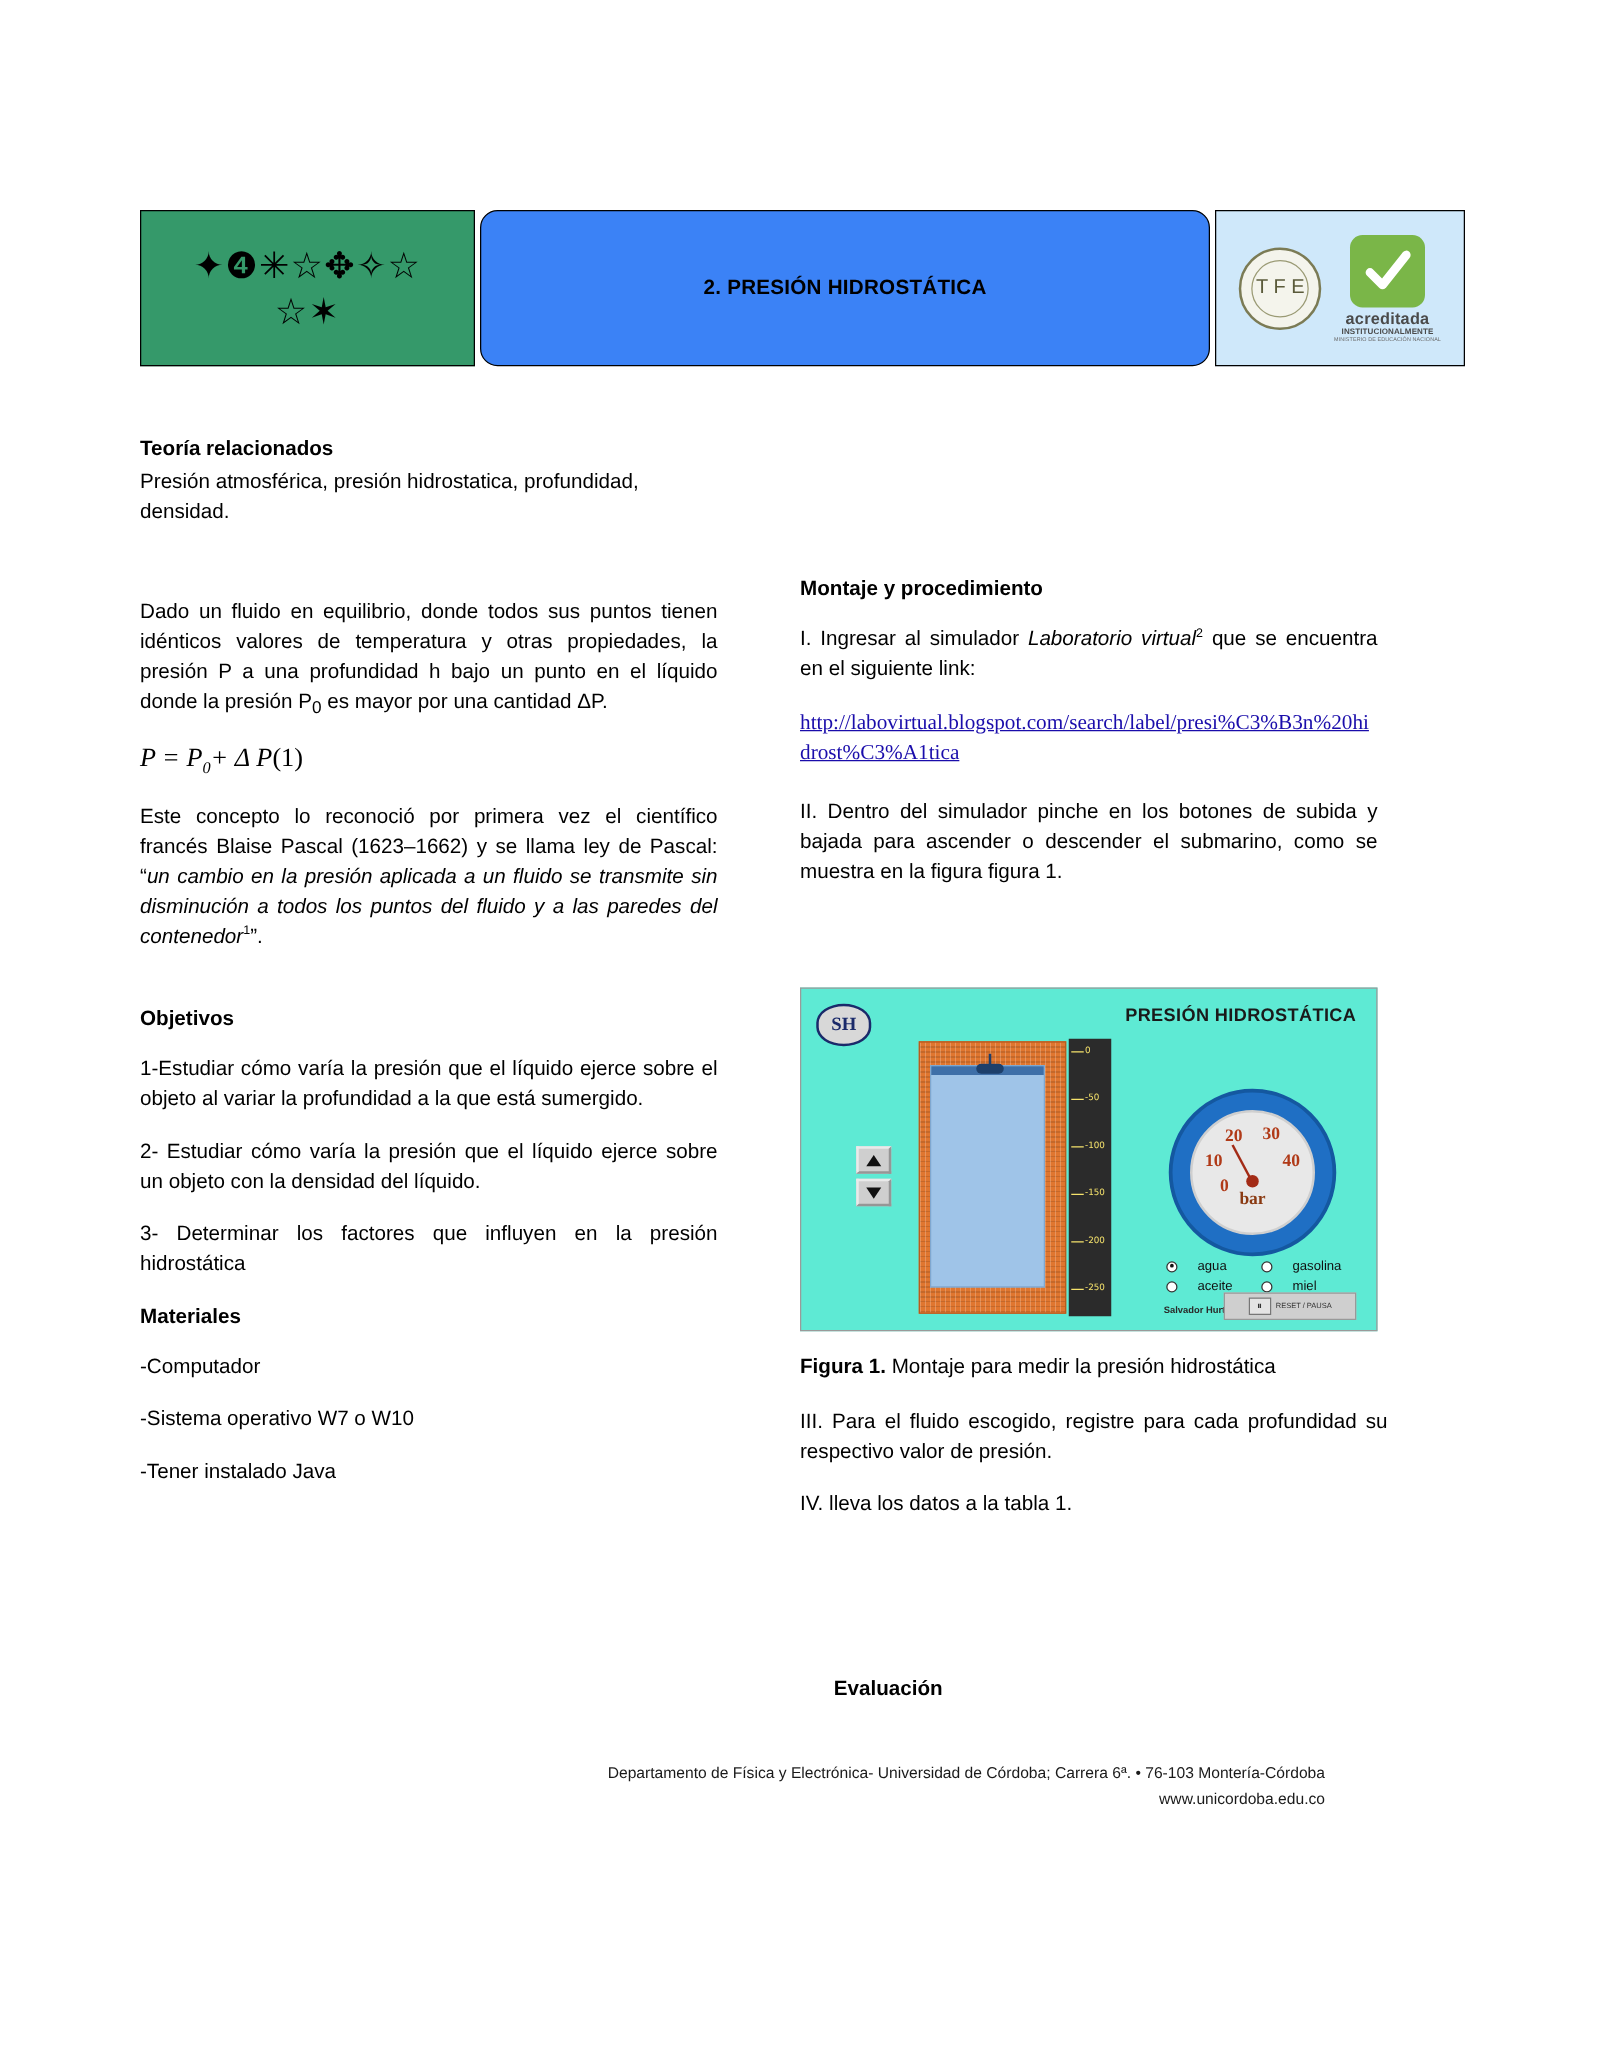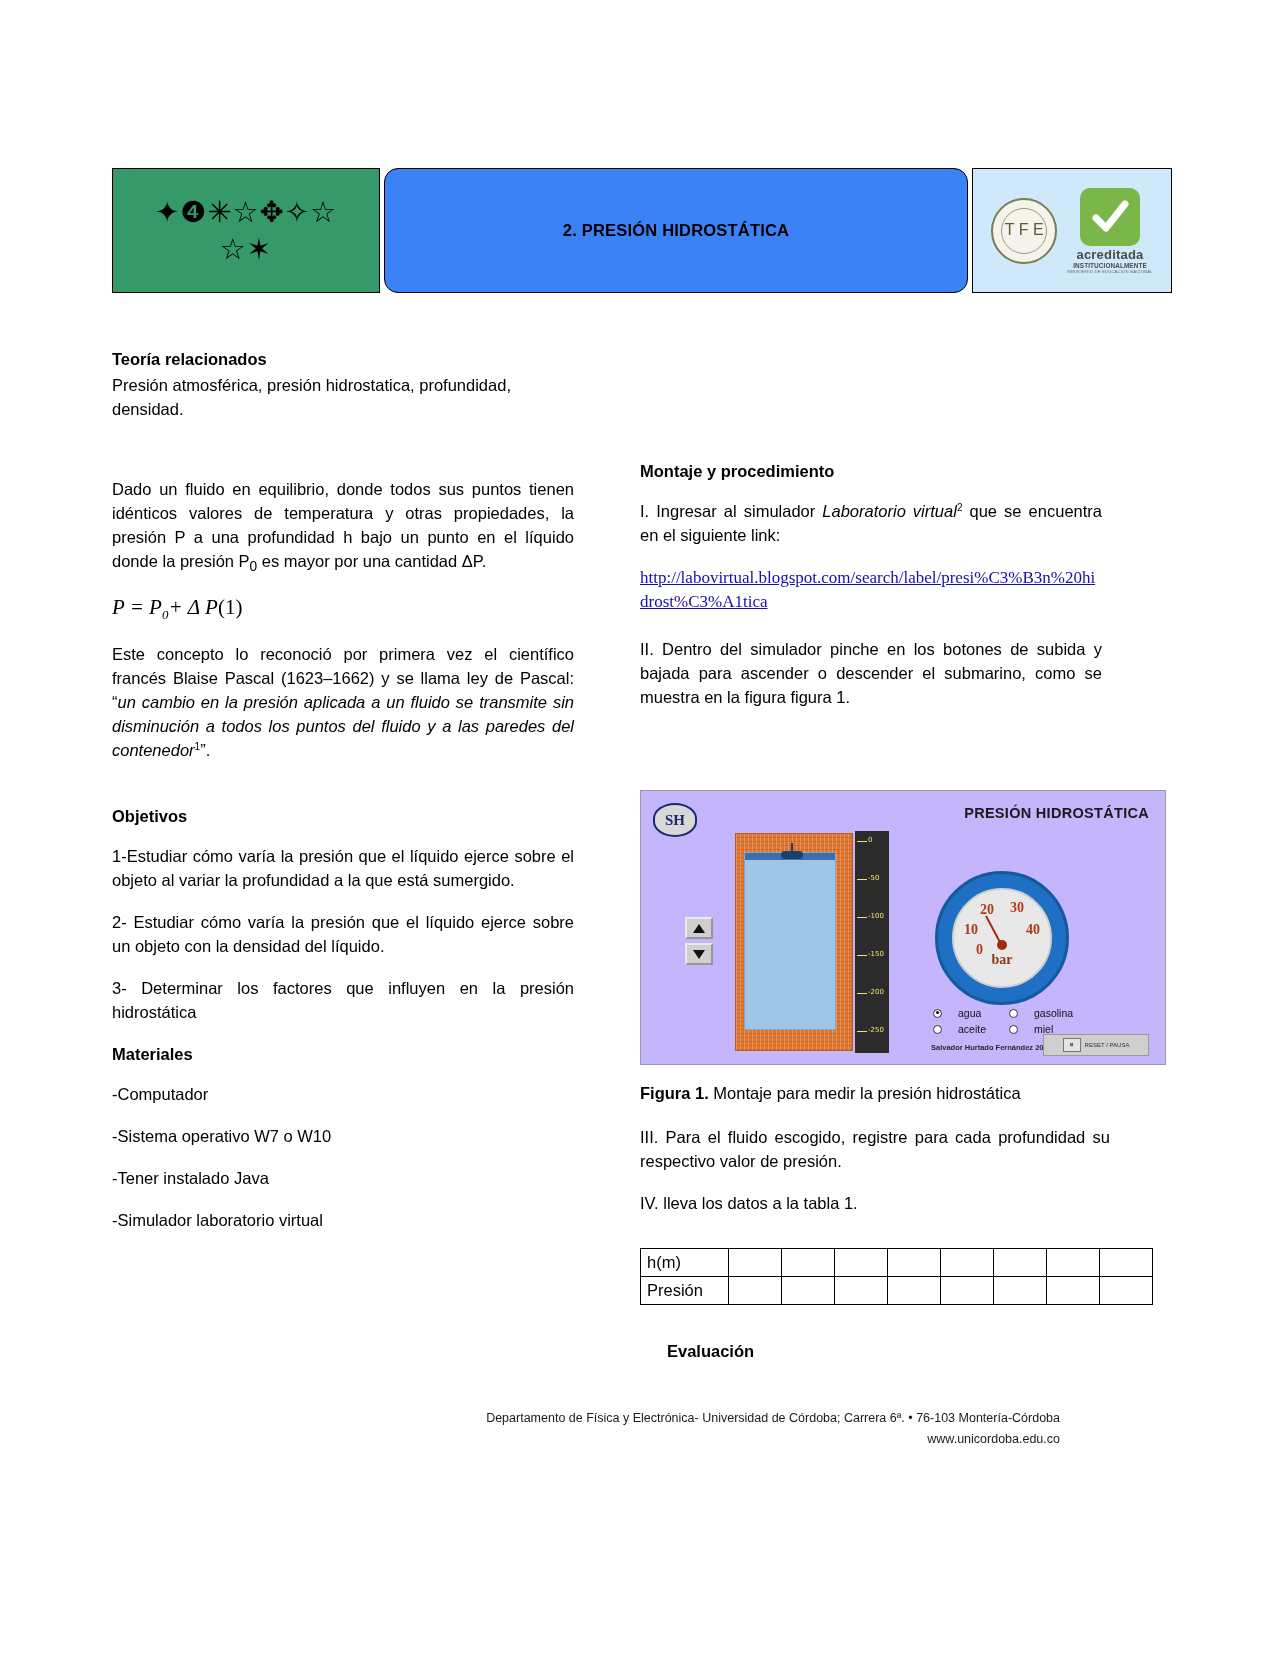--- a/index.html
+++ b/index.html
@@ -183,9 +183,9 @@
     position: absolute;
     left: 640px;
     top: 790px;
-    width: 526px;
+    width: 462px;
     height: 275px;
-    background: #c4b5fd;
+    background: #5eead4;
     border: 1px solid #9a9a9a;
     box-sizing: border-box;
     overflow: hidden;

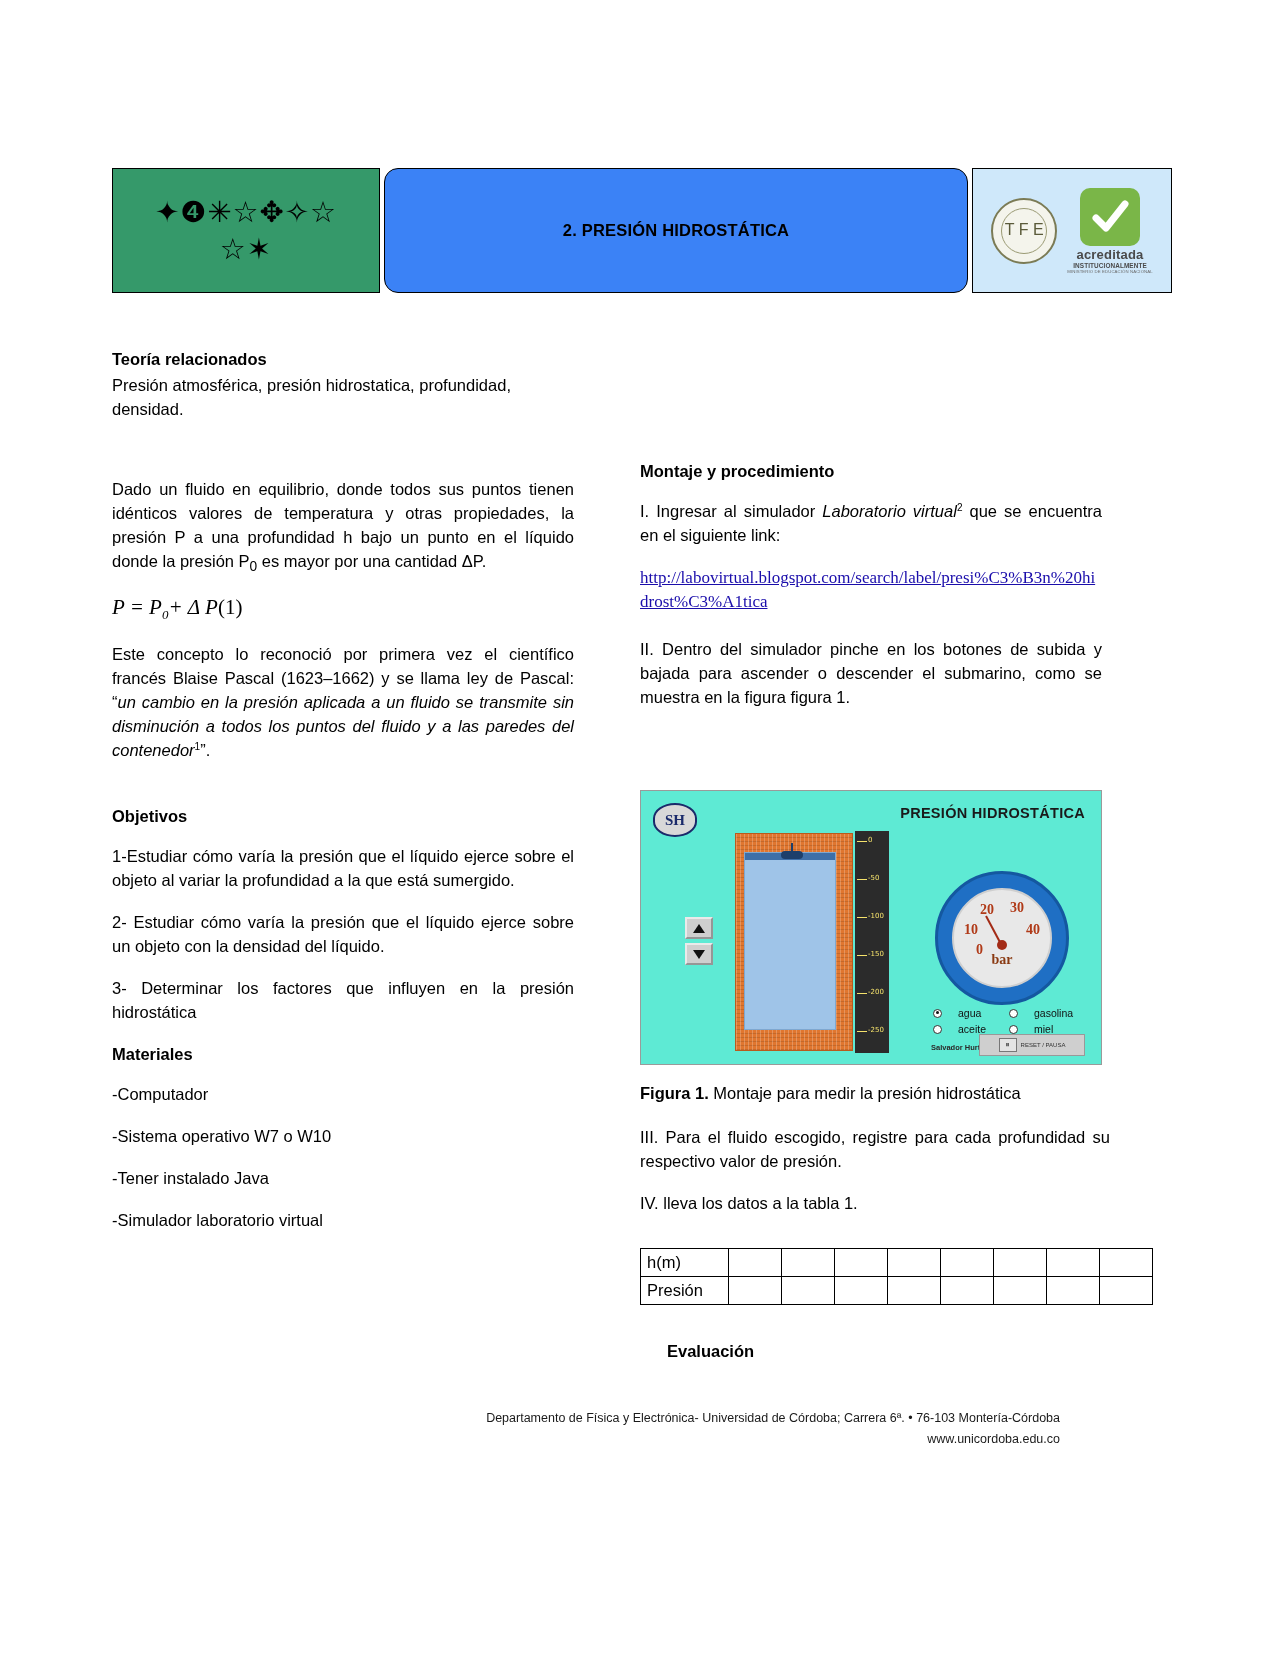--- a/index.html
+++ b/index.html
@@ -480,7 +480,6 @@
     <p class="body nojust">-Computador</p>
     <p class="body nojust">-Sistema operativo W7 o W10</p>
     <p class="body nojust">-Tener instalado Java</p>
-    <p class="body nojust">-Simulador laboratorio virtual</p>
   </div>
 
   <div class="col-right">

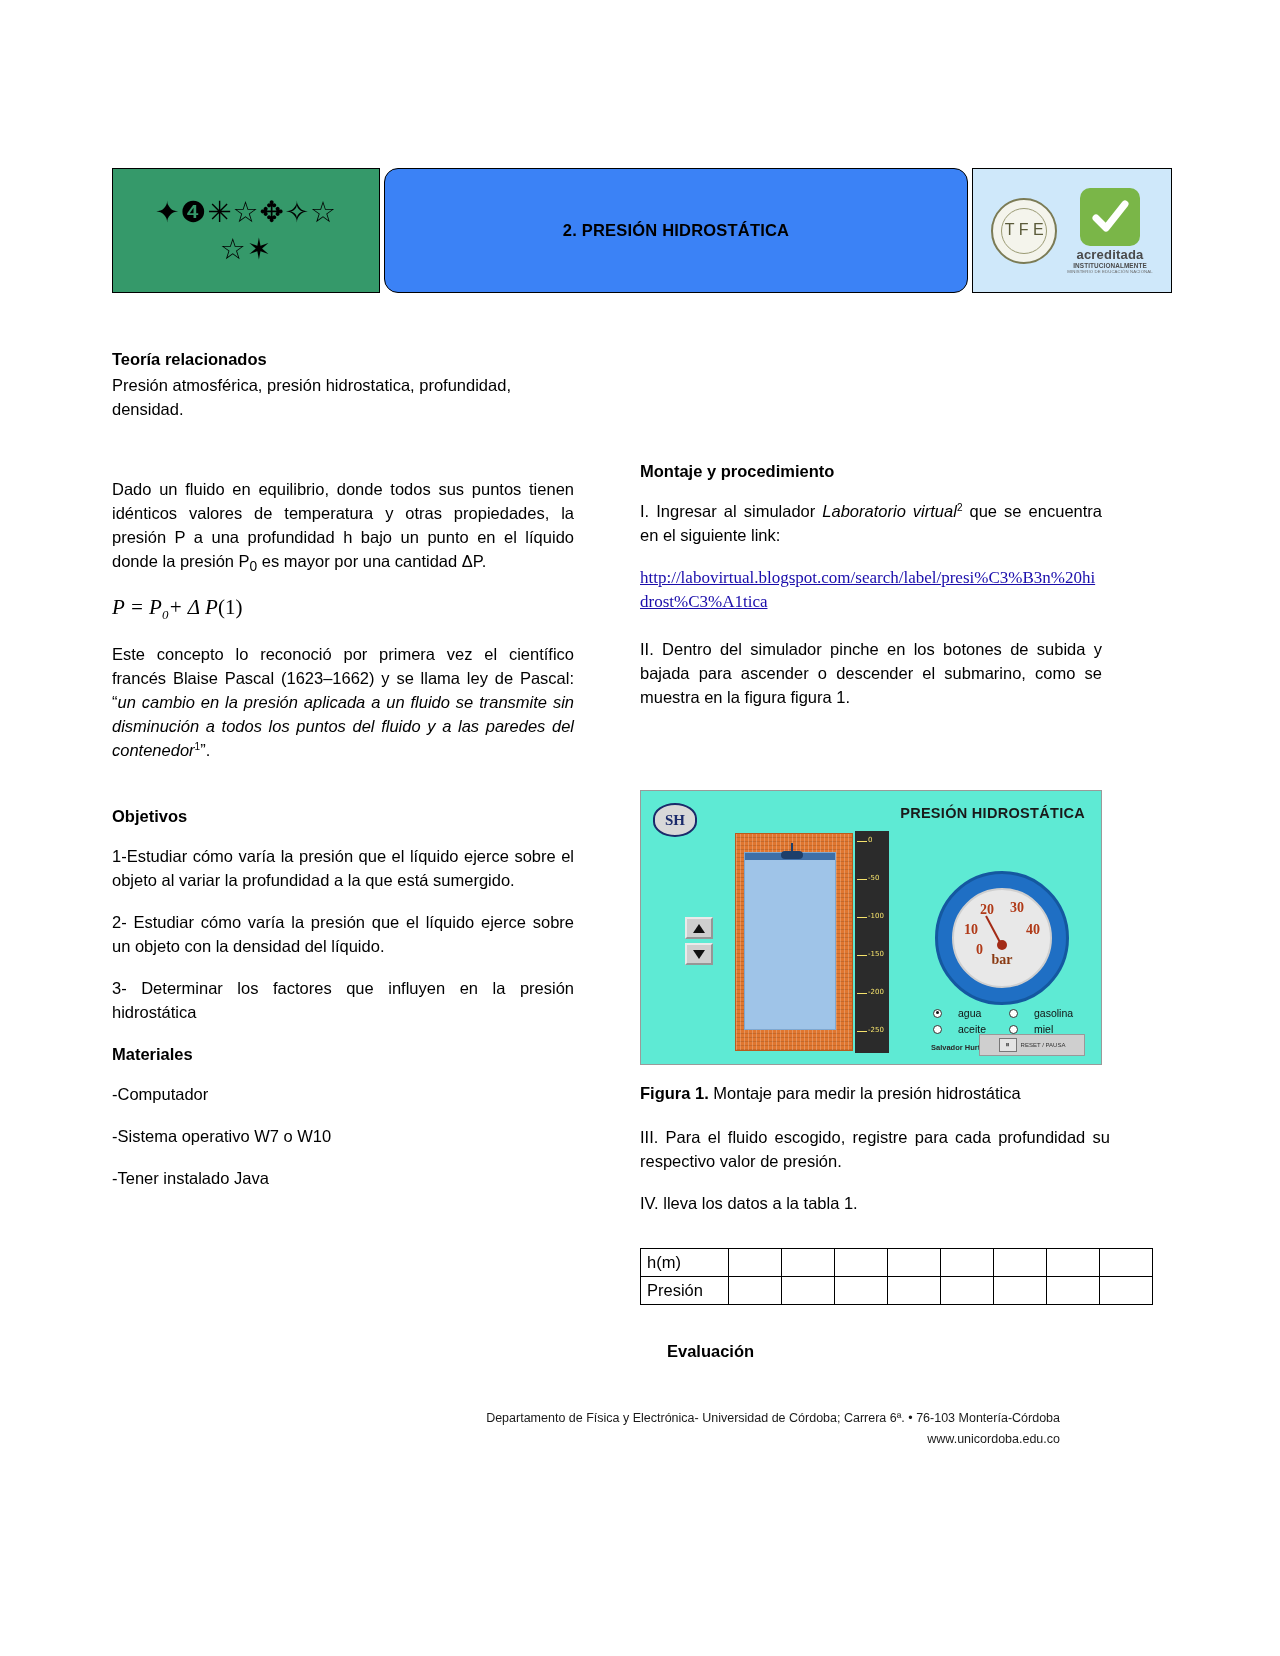--- a/index.html
+++ b/index.html
@@ -576,32 +576,6 @@
     <p class="body">IV. lleva los datos a la tabla 1.</p>
   </div>
 
-  <table class="data-table">
-    <tbody>
-      <tr>
-        <td class="hdr">h(m)</td>
-        <td class="cell"></td>
-        <td class="cell"></td>
-        <td class="cell"></td>
-        <td class="cell"></td>
-        <td class="cell"></td>
-        <td class="cell"></td>
-        <td class="cell"></td>
-        <td class="cell"></td>
-      </tr>
-      <tr>
-        <td class="hdr">Presión</td>
-        <td class="cell"></td>
-        <td class="cell"></td>
-        <td class="cell"></td>
-        <td class="cell"></td>
-        <td class="cell"></td>
-        <td class="cell"></td>
-        <td class="cell"></td>
-        <td class="cell"></td>
-      </tr>
-    </tbody>
-  </table>
 
   <div style="position:absolute; left:667px; top:1340px; width:462px;">
     <h2 class="section">Evaluación</h2>

